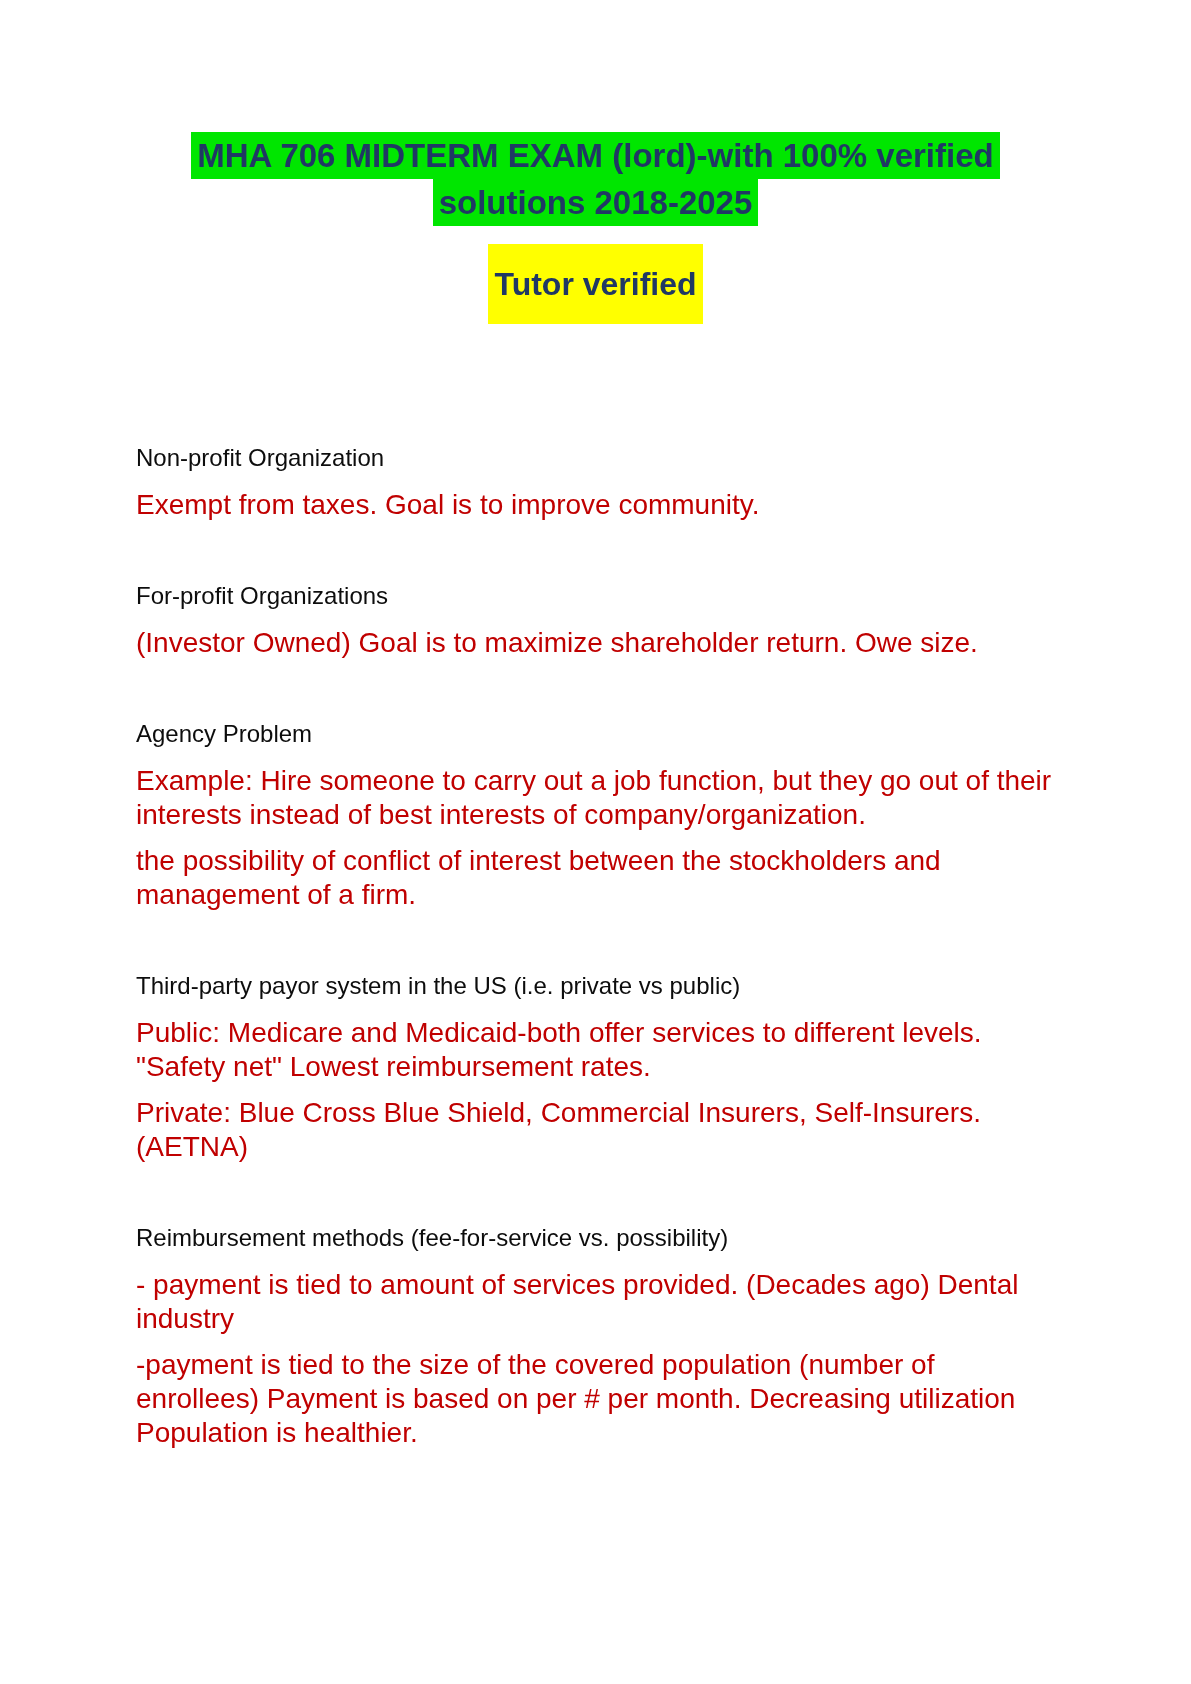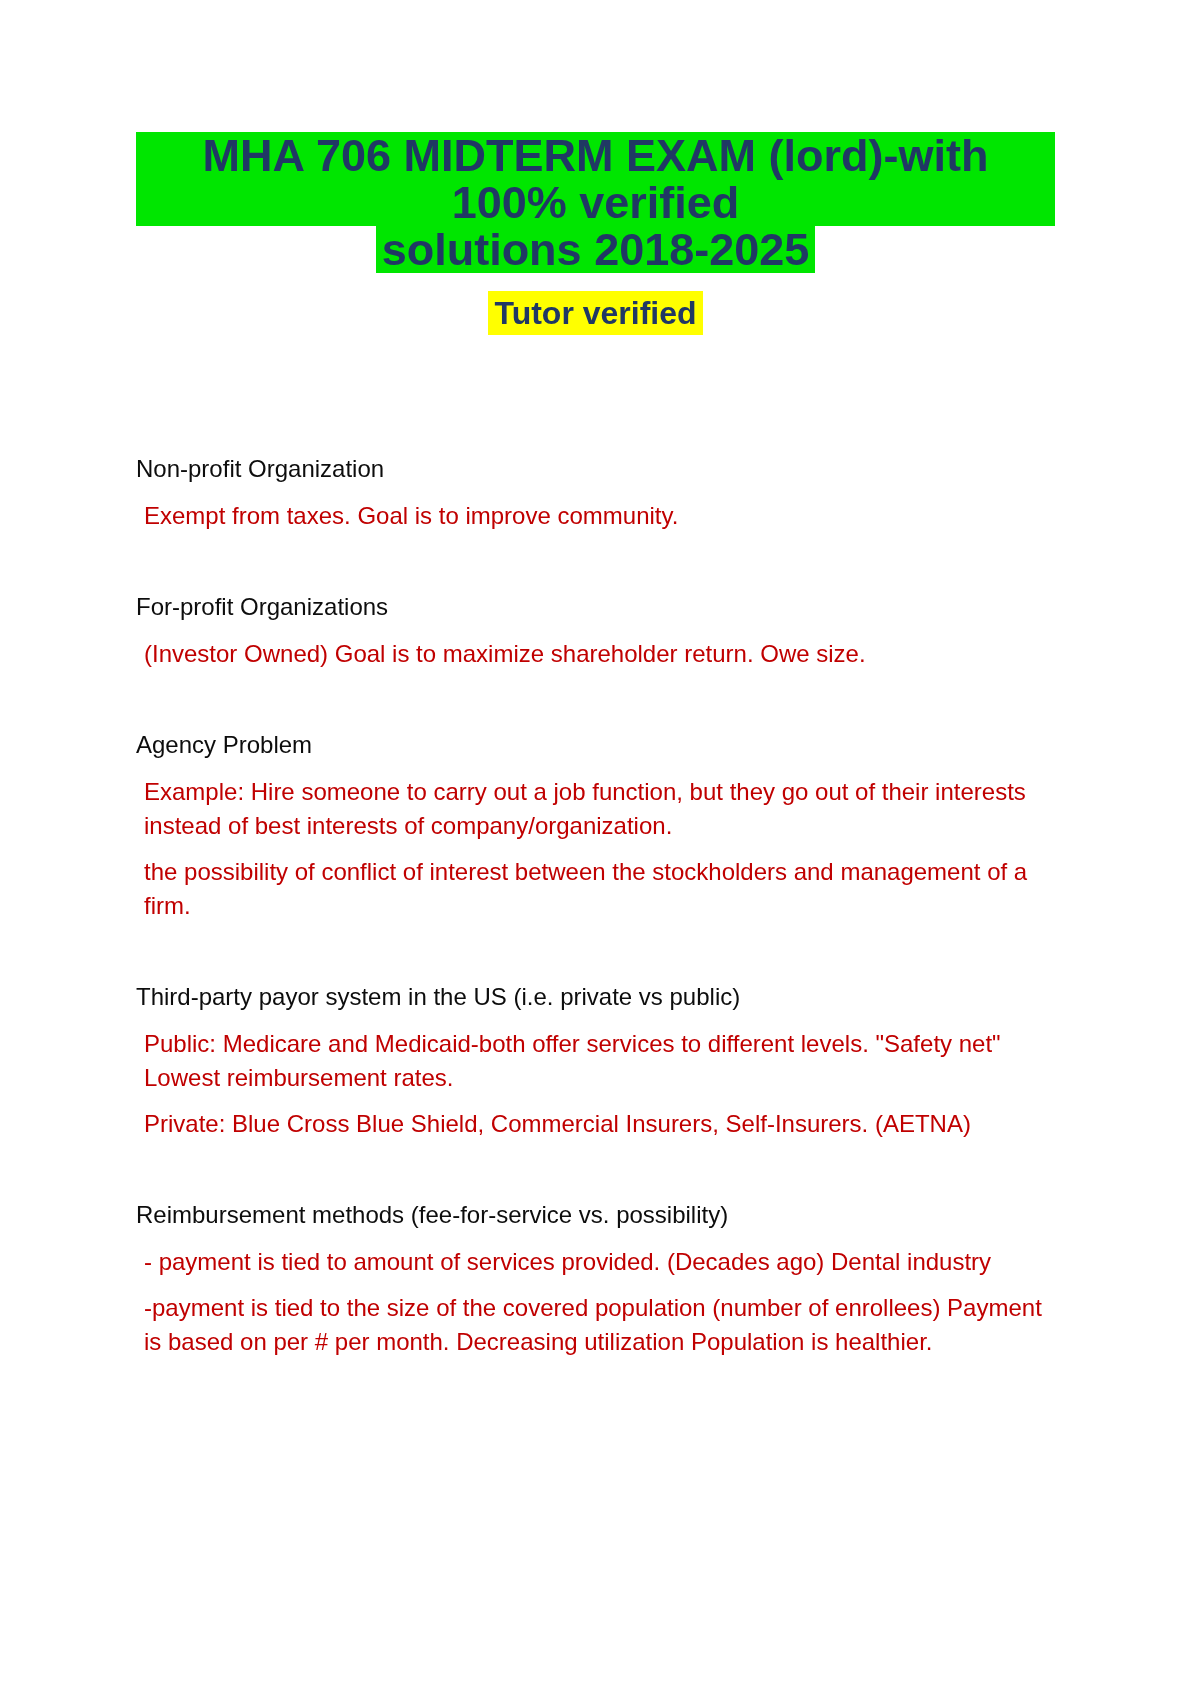--- a/index.html
+++ b/index.html
@@ -24,7 +24,7 @@
   .title{
     margin:0;
     text-align:center;
-    font-size:45px;
+    font-size:33px;
     font-weight:bold;
     line-height:47px;
     color:var(--title-text);

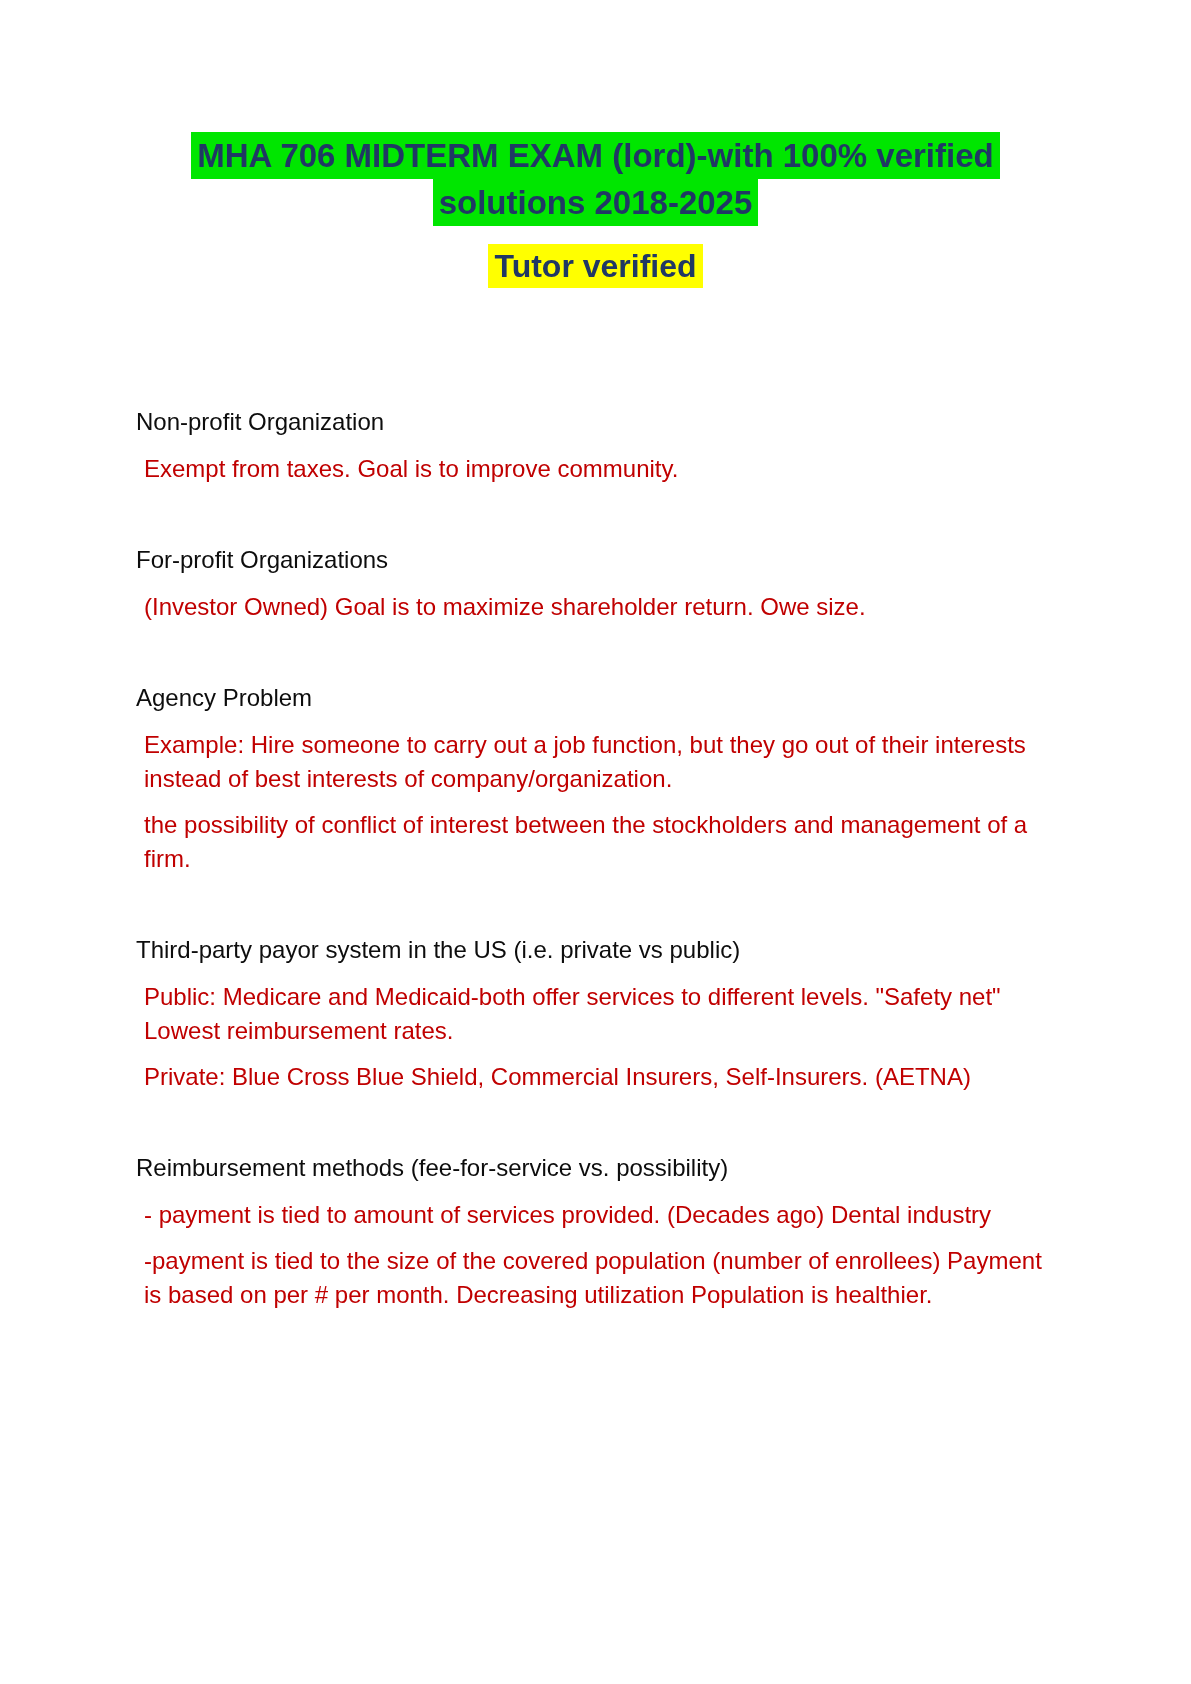--- a/index.html
+++ b/index.html
@@ -49,7 +49,7 @@
     width:fit-content;
     margin:0 auto;
     background:var(--subtitle-highlight);
-    padding:0 6px;
+    padding:18px 6px;
   }
   .qa-list{margin-top:117px;}
   .qa-block{margin:0 0 57px 0;}

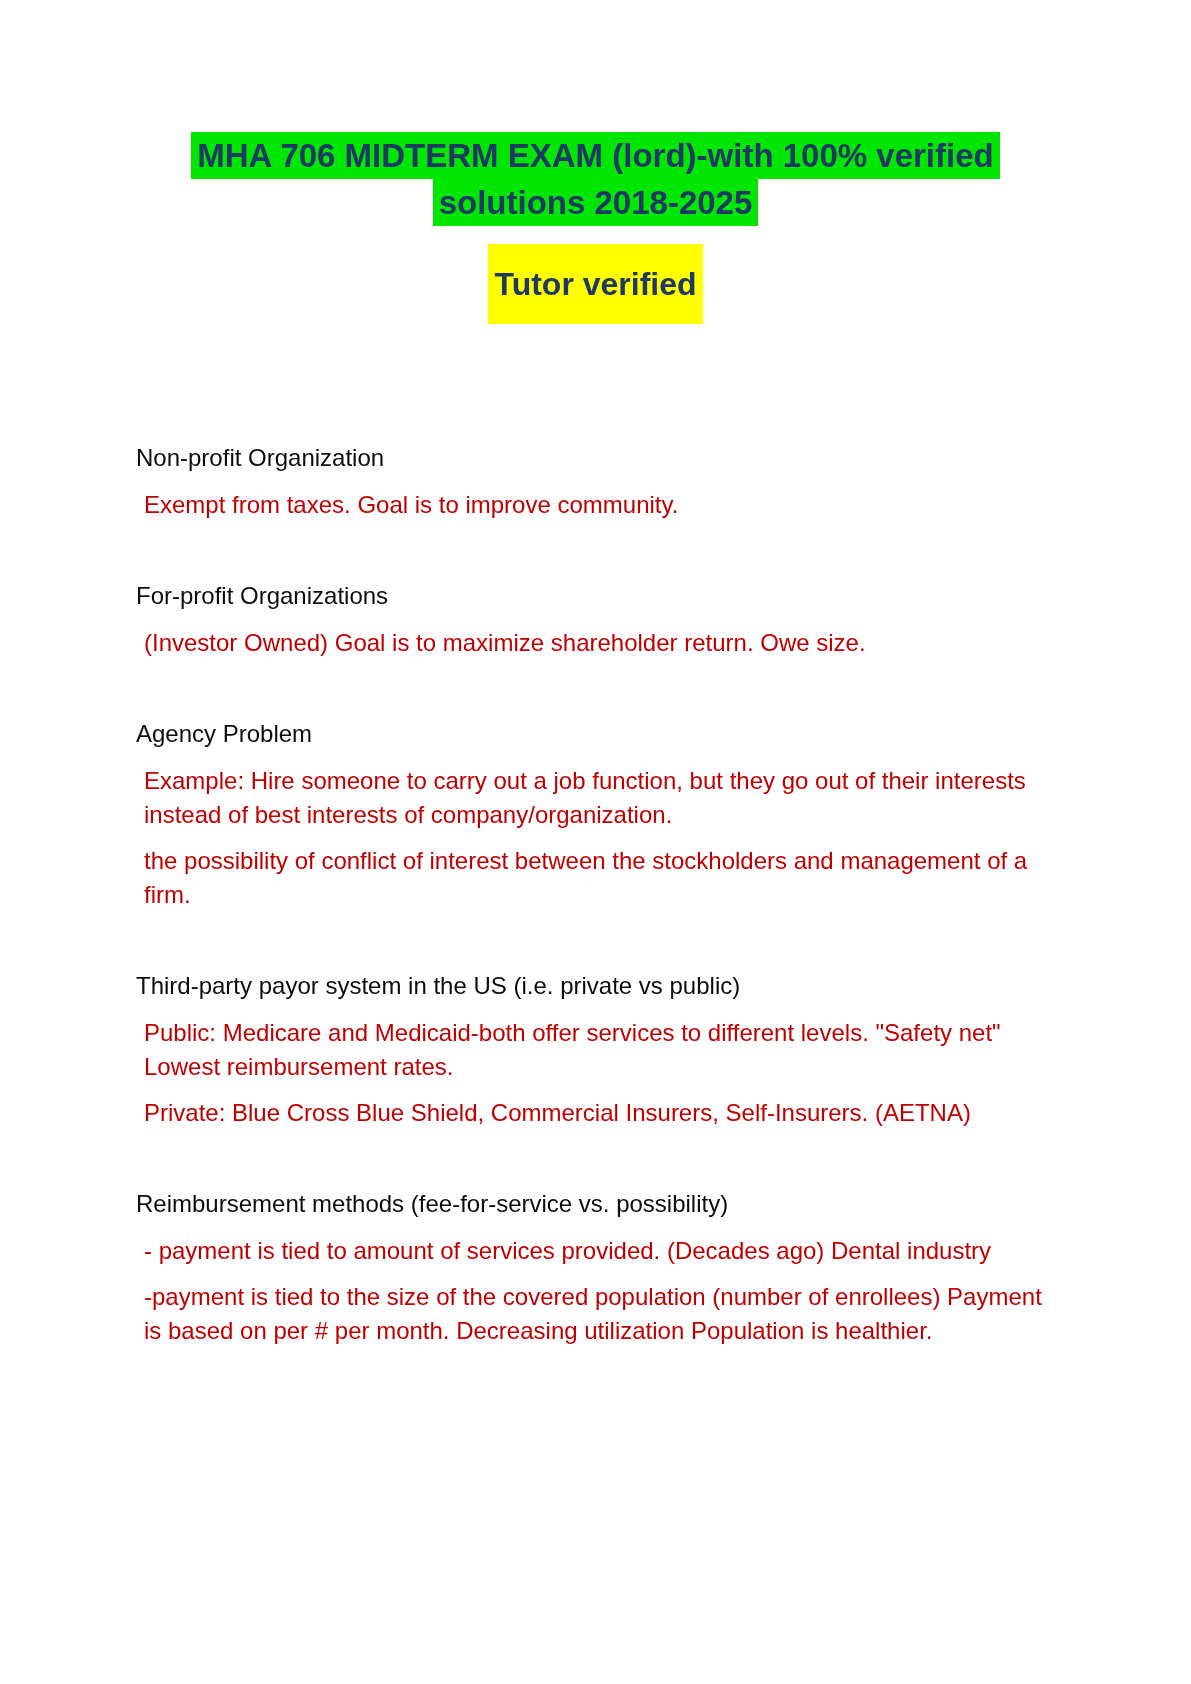--- a/index.html
+++ b/index.html
@@ -60,8 +60,8 @@
     color:var(--question-text);
   }
   .answer{
-    margin:0 0 12px 8px;
-    font-size:24px;
+    margin:0 0 12px 0;
+    font-size:28px;
     line-height:34px;
     color:var(--answer-text);
   }

